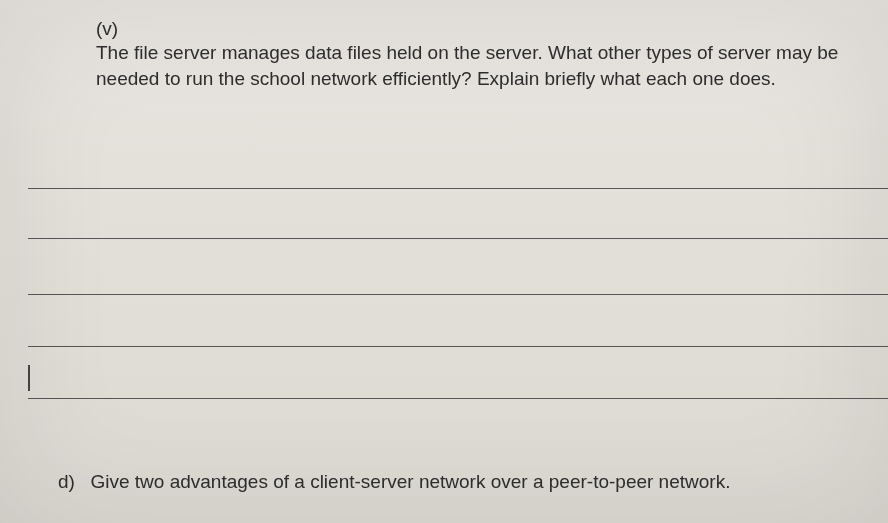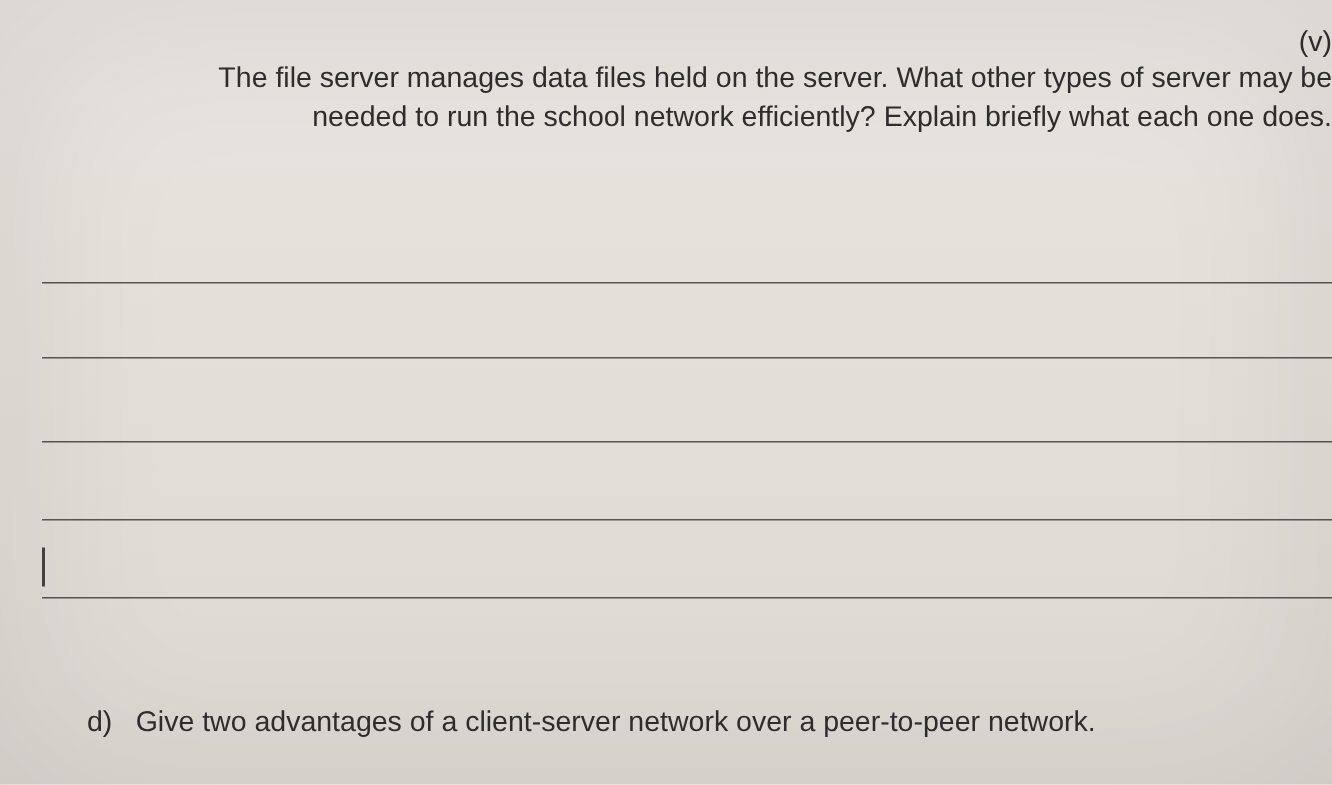--- a/index.html
+++ b/index.html
@@ -23,7 +23,6 @@
     .question-block {
       padding: 0 0 0 96px;
       margin-bottom: 50px;
-      text-align: right;
     }
     .question-label {
       display: inline-block;

